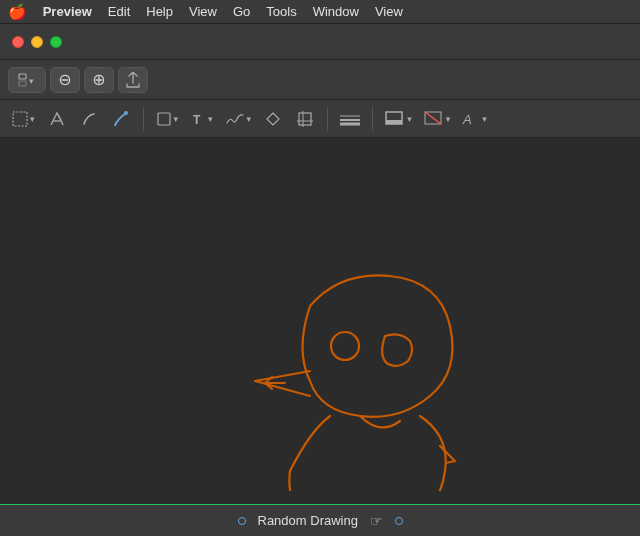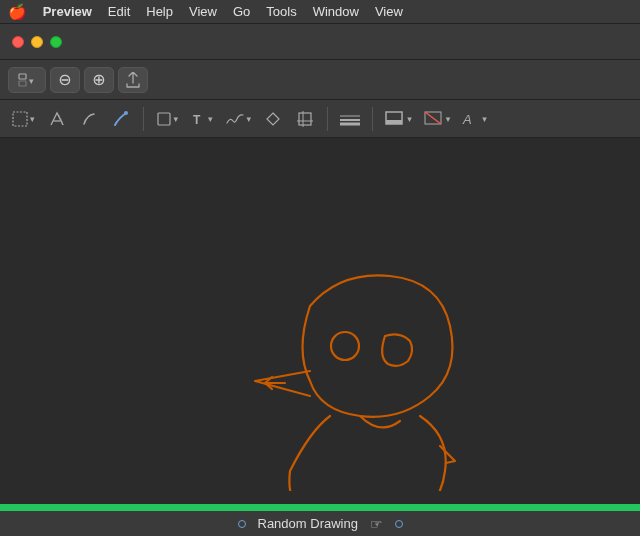--- a/index.html
+++ b/index.html
@@ -148,7 +148,7 @@
     .bottom-bar {
       background: #3a3a3a;
       height: 32px;
-      border-top: 7px solid #22c55e;
+      border-top: 1px solid #22c55e;
       display: flex;
       align-items: center;
       justify-content: center;

